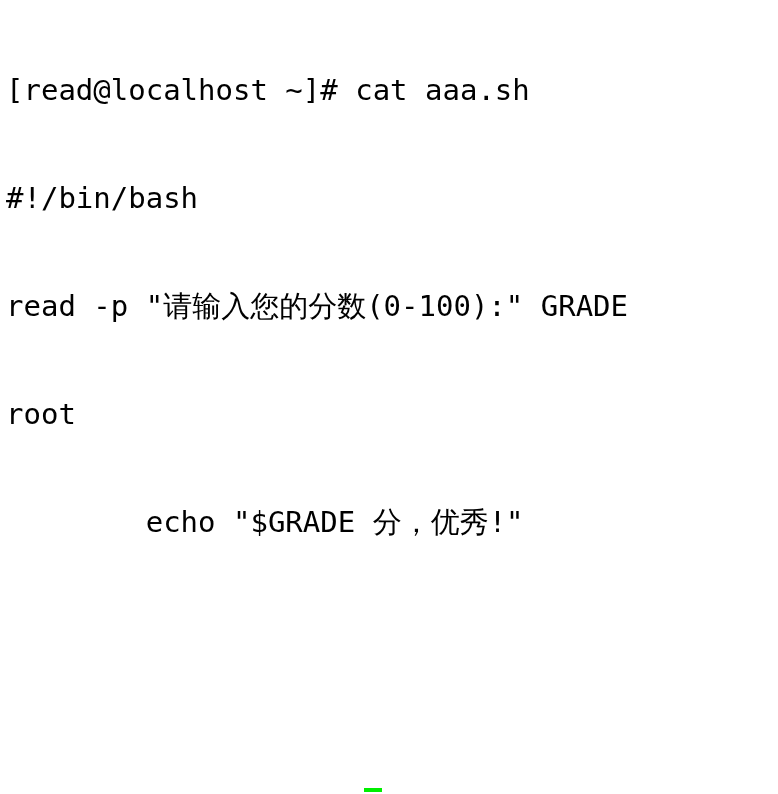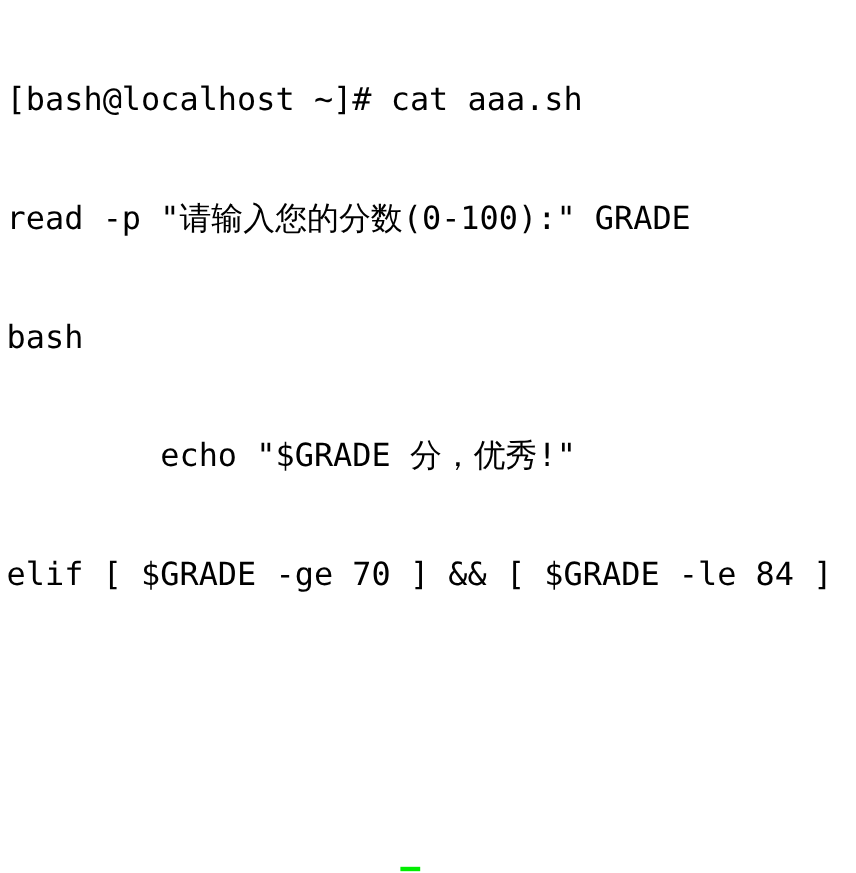--- a/index.html
+++ b/index.html
@@ -20,7 +20,7 @@
 <body>
 
 <div class="terminal">
-  <div class="line">[bash@localhost ~]# cat aaa.sh</div>
+  <div class="line">[read@localhost ~]# cat aaa.sh</div>
   <div class="line">read -p "请输入您的分数(0-100):" GRADE</div>
   <div class="line">bash</div>
   <div class="line">        echo "$GRADE 分，优秀!"</div>

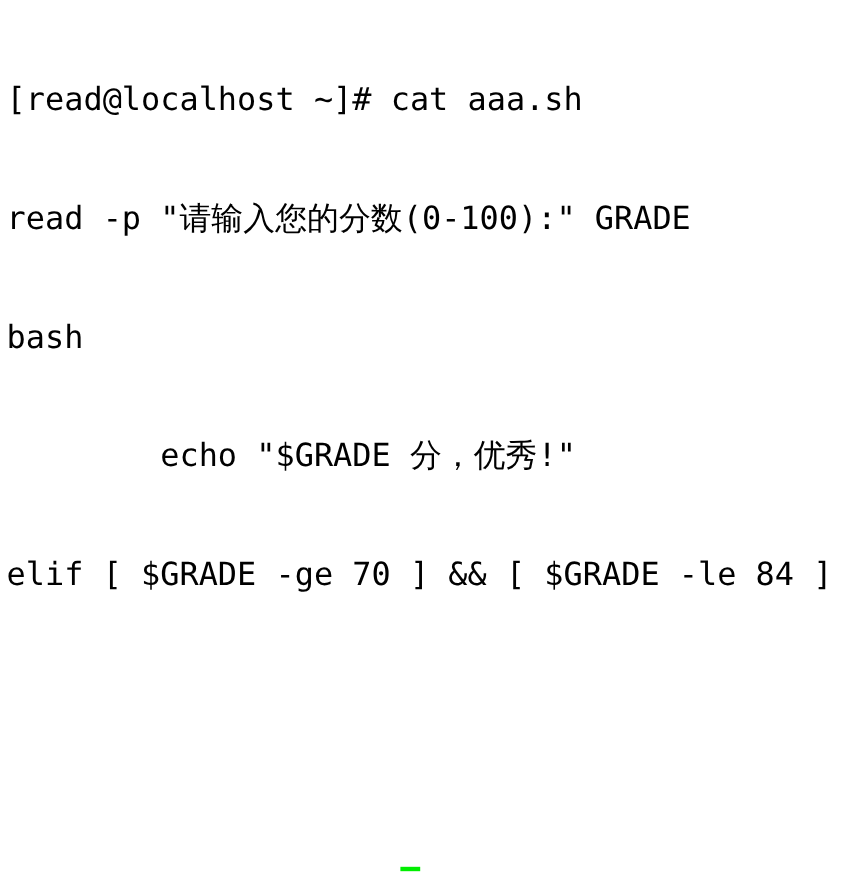--- a/index.html
+++ b/index.html
@@ -21,6 +21,7 @@
 
 <div class="terminal">
   <div class="line">[read@localhost ~]# cat aaa.sh</div>
+  <div class="line">#!/bin/bash</div>
   <div class="line">read -p "请输入您的分数(0-100):" GRADE</div>
   <div class="line">bash</div>
   <div class="line">        echo "$GRADE 分，优秀!"</div>

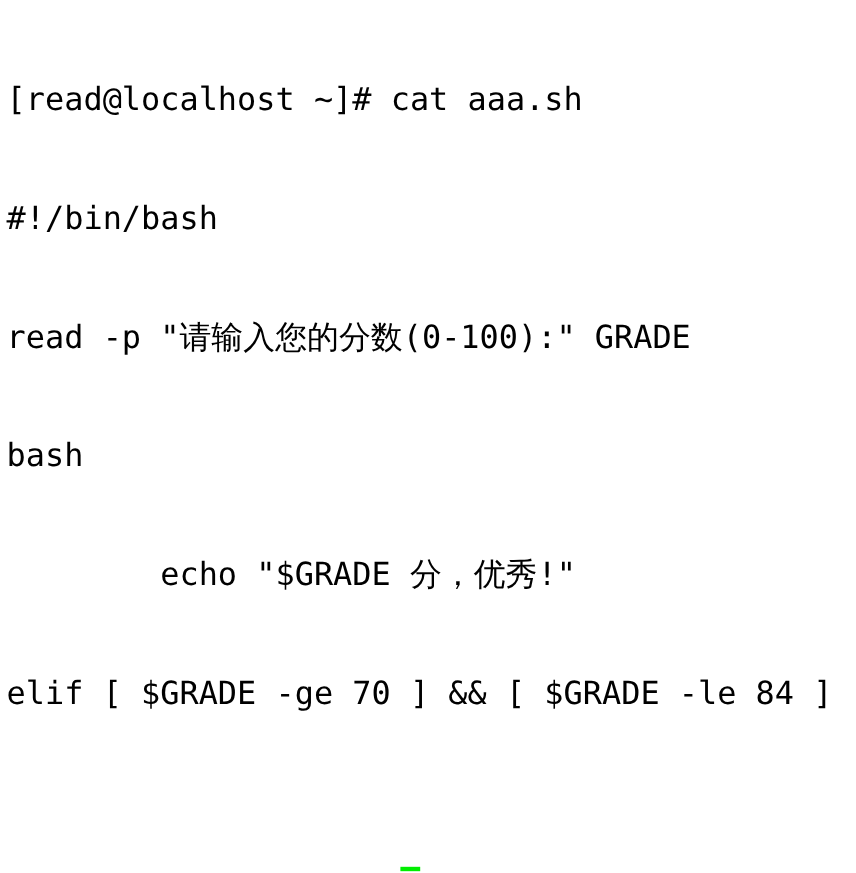--- a/index.html
+++ b/index.html
@@ -23,7 +23,7 @@
   <div class="line">[read@localhost ~]# cat aaa.sh</div>
   <div class="line">#!/bin/bash</div>
   <div class="line">read -p "请输入您的分数(0-100):" GRADE</div>
-  <div class="line">bash</div>
+  <div class="line">root</div>
   <div class="line">        echo "$GRADE 分，优秀!"</div>
   <div class="line">elif [ $GRADE -ge 70 ] &amp;&amp; [ $GRADE -le 84 ]</div>
   

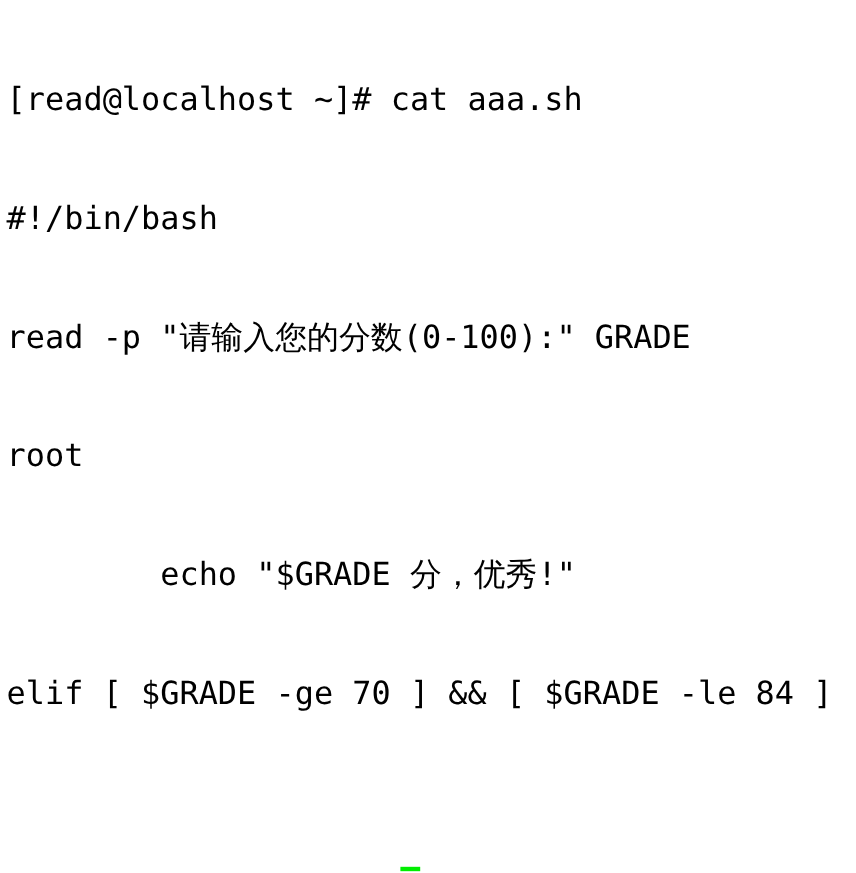--- a/index.html
+++ b/index.html
@@ -25,7 +25,6 @@
   <div class="line">read -p "请输入您的分数(0-100):" GRADE</div>
   <div class="line">root</div>
   <div class="line">        echo "$GRADE 分，优秀!"</div>
-  <div class="line">elif [ $GRADE -ge 70 ] &amp;&amp; [ $GRADE -le 84 ]</div>
   
   
   

